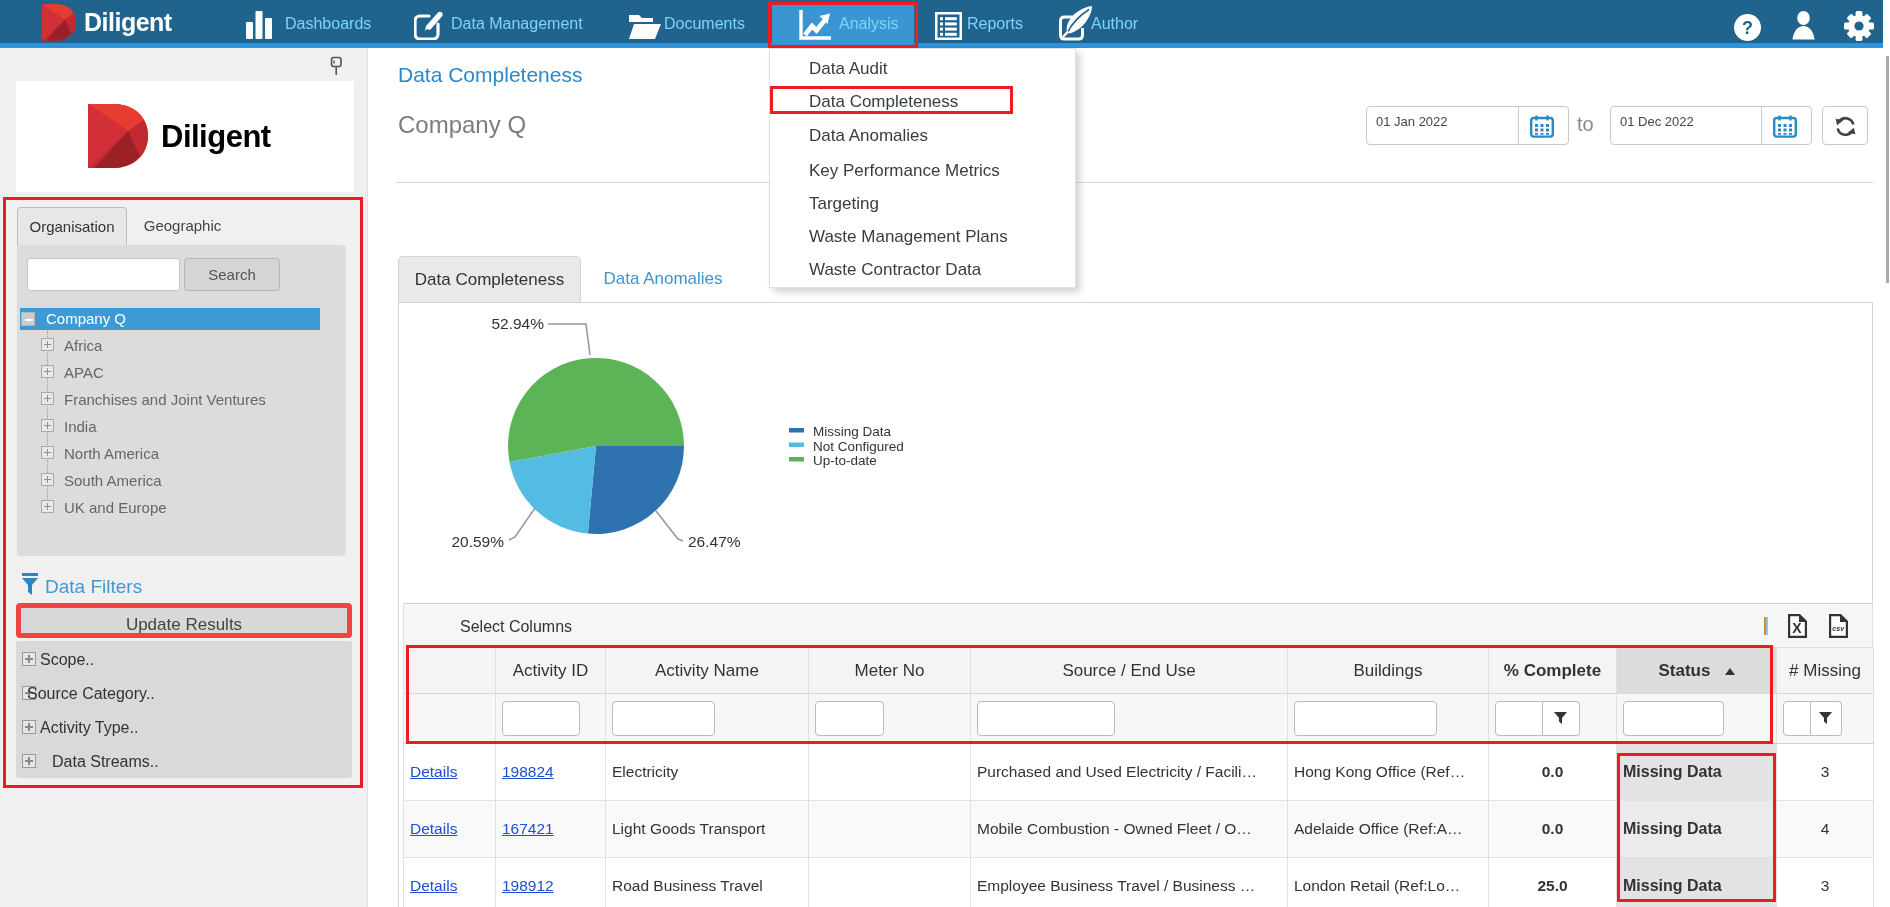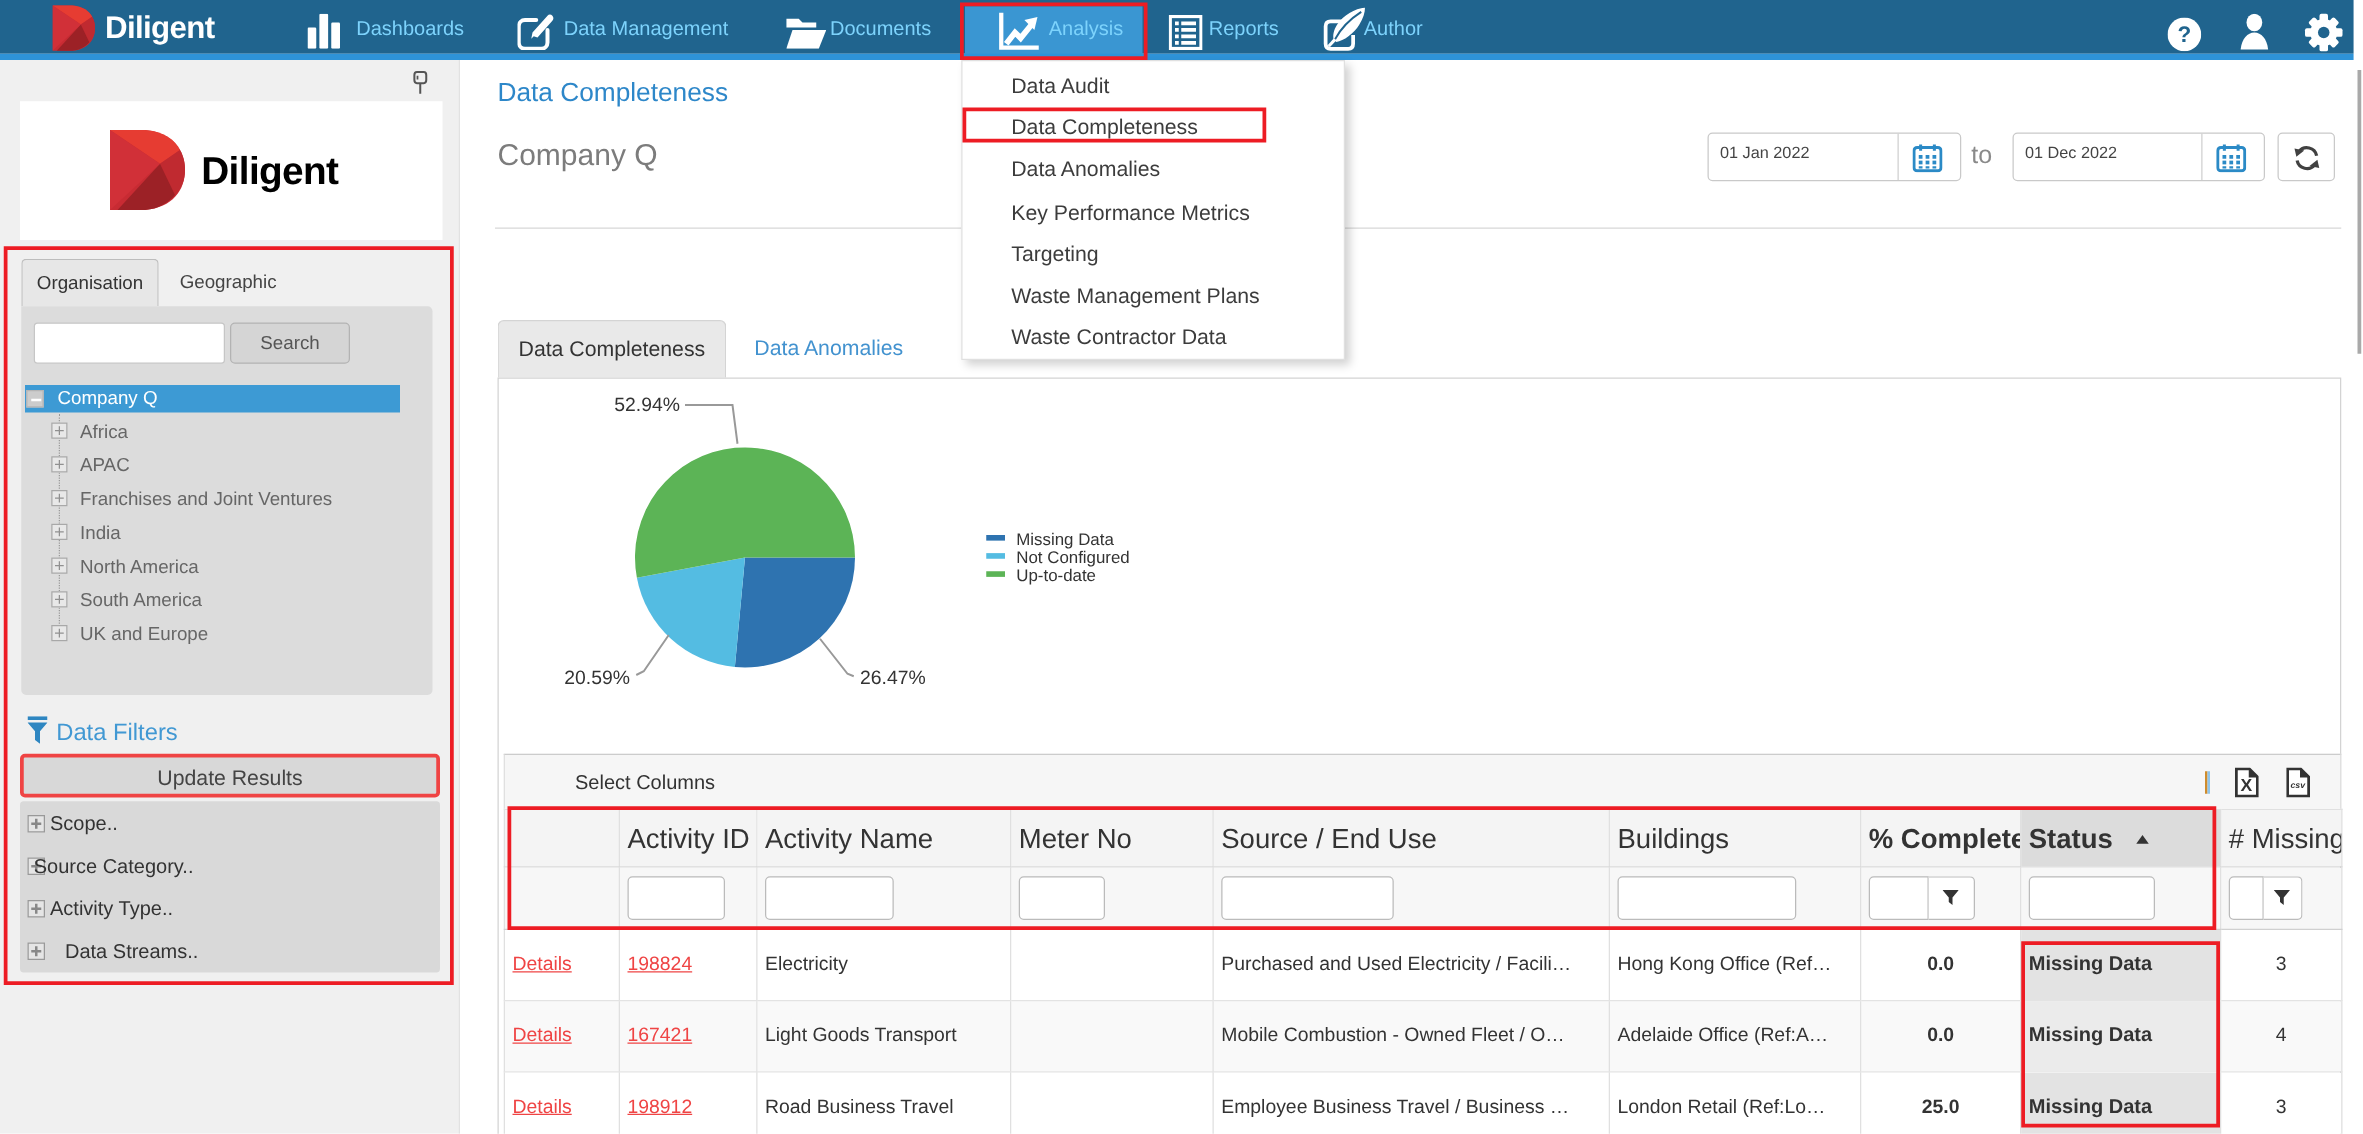--- a/index.html
+++ b/index.html
@@ -32,7 +32,7 @@
   .plusbox:before { content:""; position:absolute; left:2px; top:5px; width:7px; height:1px; background:#909090; }
   .plusbox:after  { content:""; position:absolute; left:5px; top:2px; width:1px; height:7px; background:#909090; }
   
-  #updatebtn { position:absolute; left:16px; top:555px; width:336px; height:35px; background:#d8d8d8; border:3px solid #ef4444; border-radius:4px;
+  #updatebtn { position:absolute; left:16px; top:555px; width:336px; height:35px; background:#d8d8d8; border:5px solid #ef4444; border-radius:4px;
     font-size:17px; color:#444; text-align:center; line-height:33px; }
   #filterpanel { position:absolute; left:16px; top:593px; width:336px; height:137px; background:#d9d9d9; border-radius:3px; }
   .fitem { position:absolute; left:6px; font-size:16px; color:#333; }

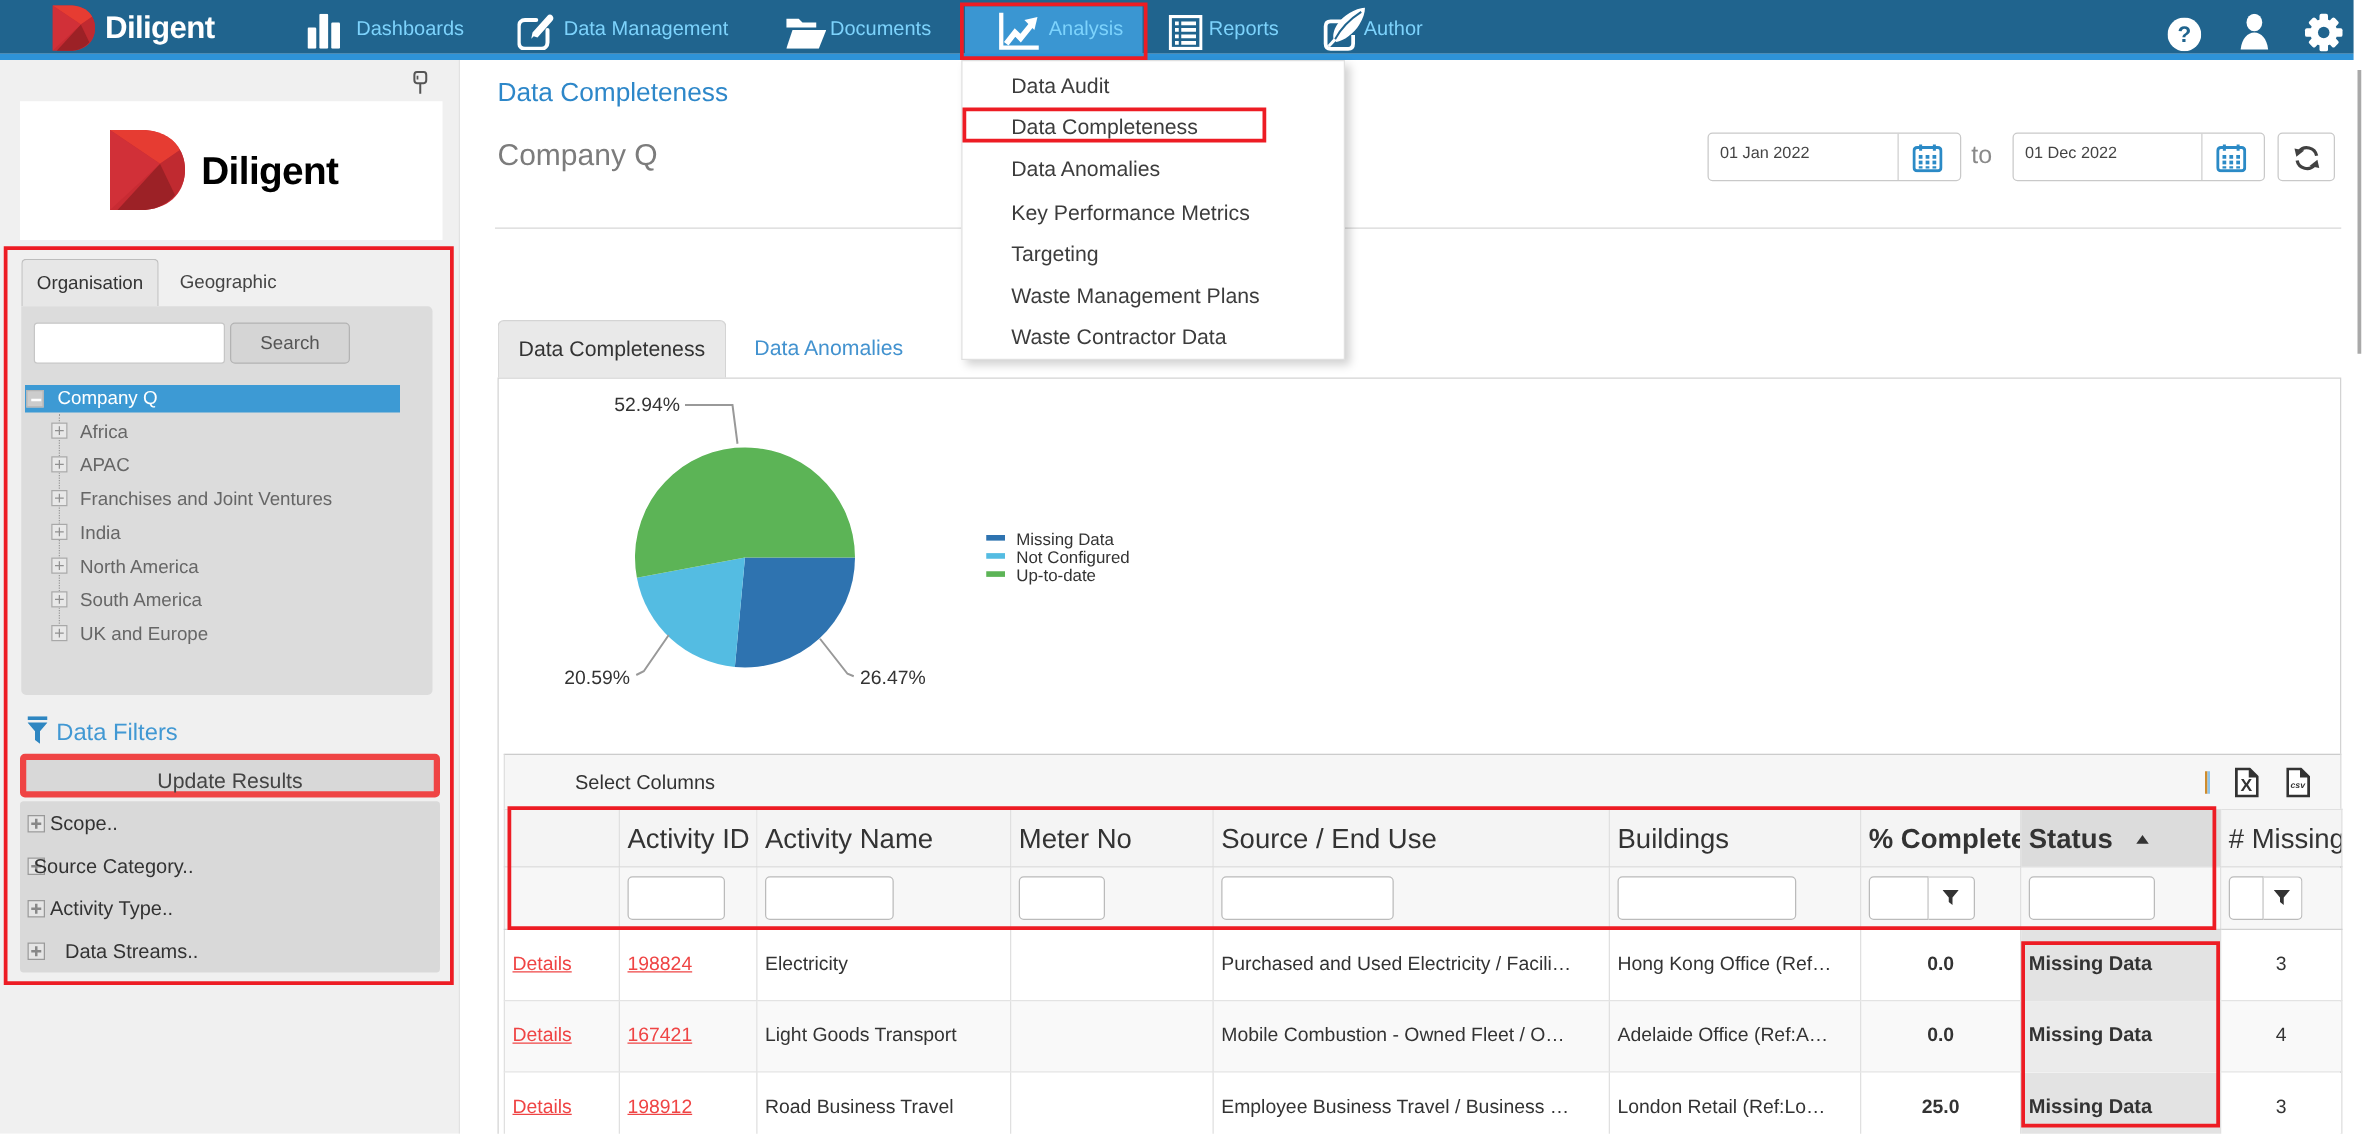--- a/index.html
+++ b/index.html
@@ -58,7 +58,7 @@
   table.grid { border-collapse:collapse; table-layout:fixed; width:1470px; font-size:15.5px; color:#333; }
   table.grid td, table.grid th { border-left:1px solid #e0e0e0; border-right:1px solid #e0e0e0; overflow:hidden; white-space:nowrap; padding:0 6px; }
   tr.hdr { height:46px; background:#f4f4f4; }
-  tr.hdr th { font-size:22px; font-weight:400; text-align:left; border-bottom:1px solid #d8d8d8; border-top:1px solid #e0e0e0; }
+  tr.hdr th { font-size:17px; font-weight:400; text-align:center; border-bottom:1px solid #d8d8d8; border-top:1px solid #e0e0e0; }
   tr.flt { height:50px; background:#f7f7f7; }
   tr.flt td { border-bottom:1px solid #d0d0d0; }
   .finput { display:inline-block; background:#fff; border:1px solid #bbb; border-radius:4px; height:35px; vertical-align:middle; }

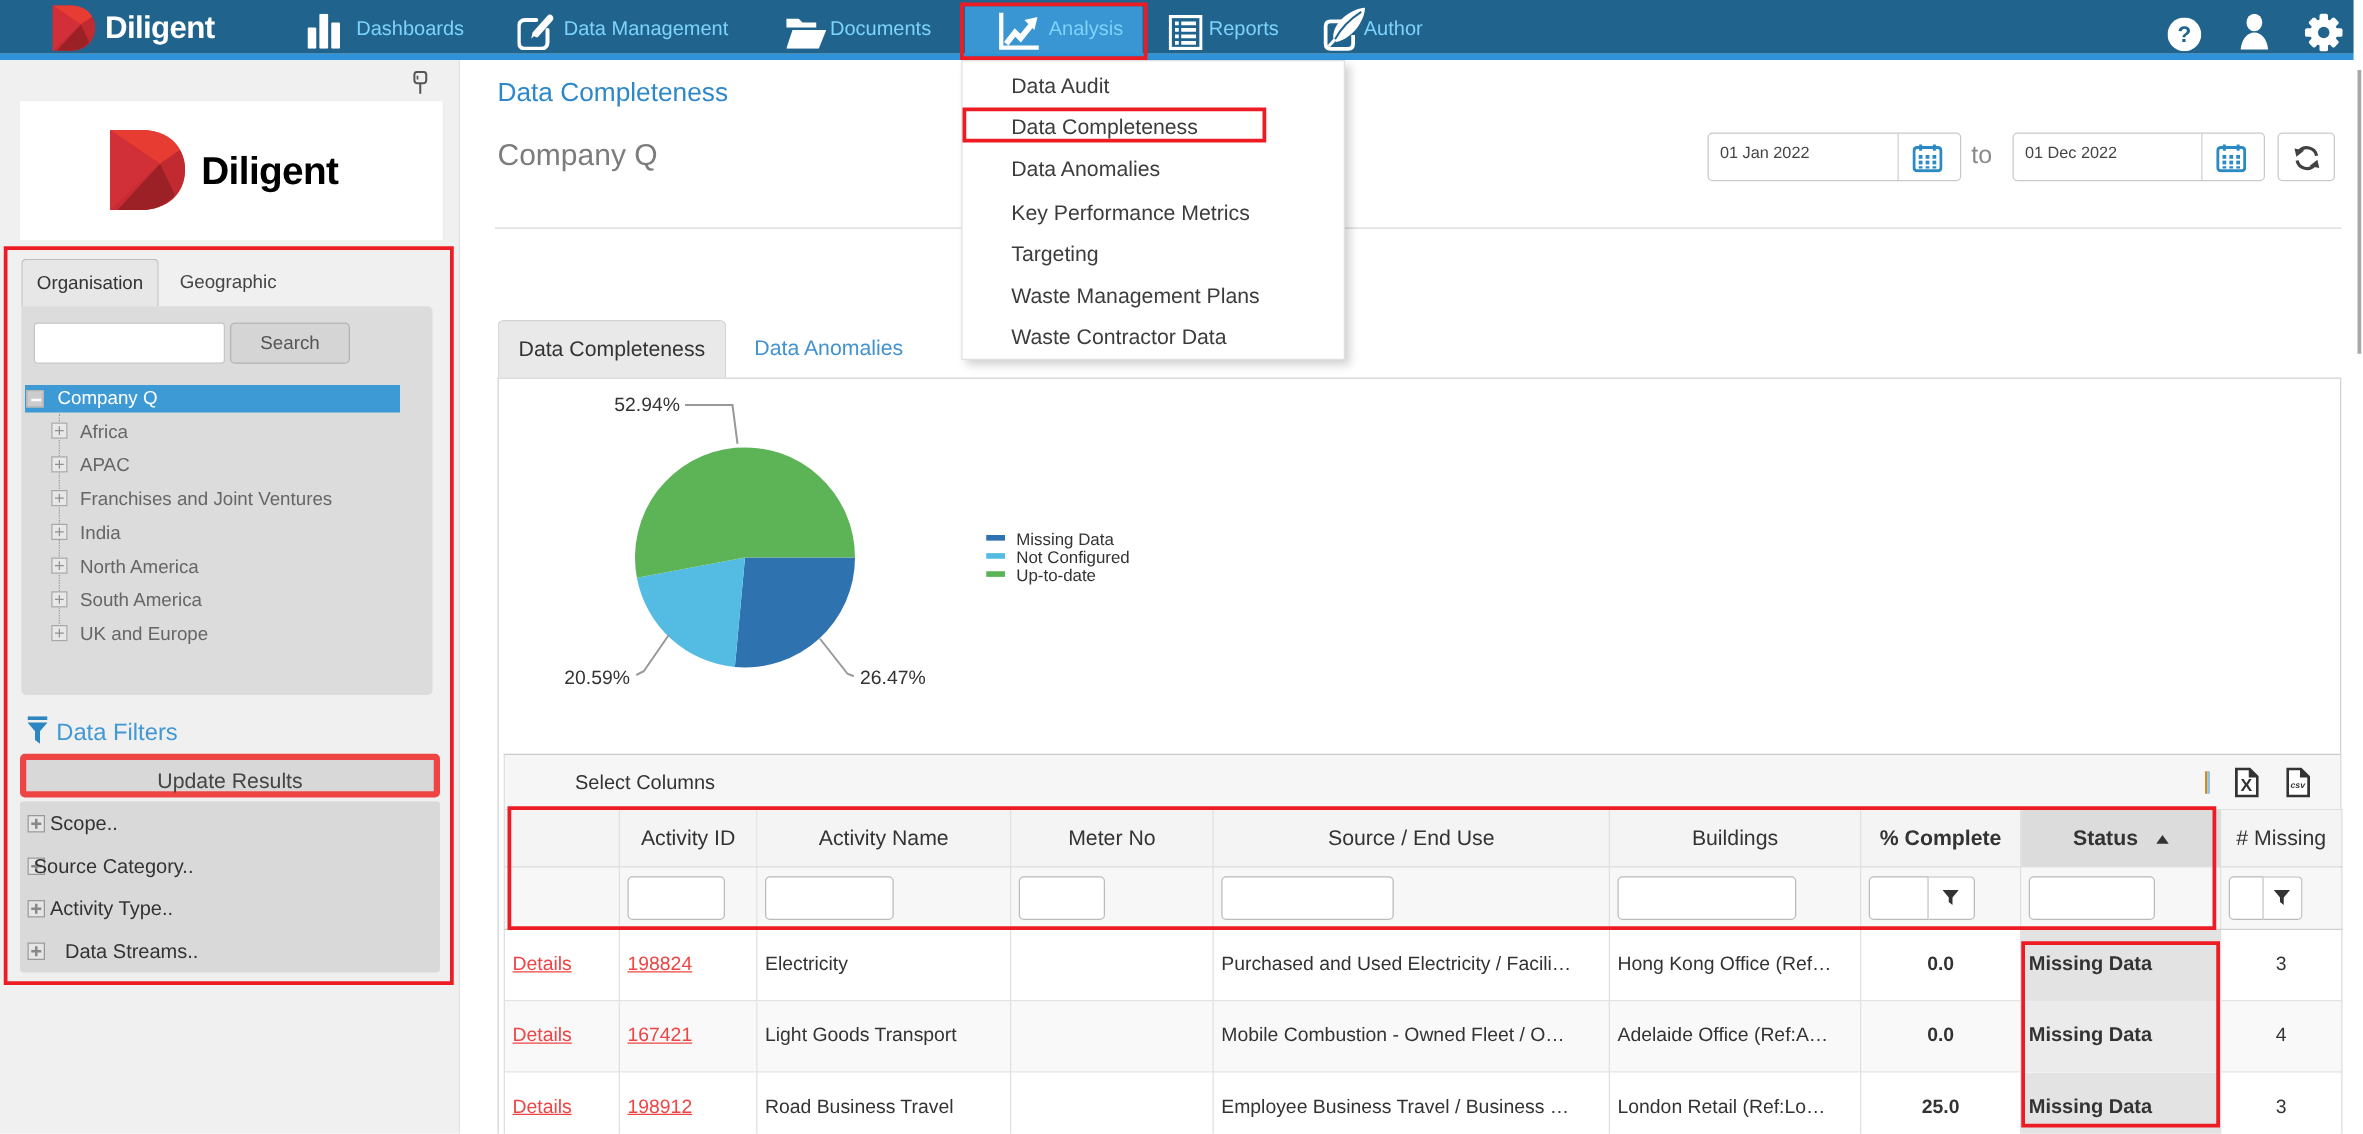--- a/index.html
+++ b/index.html
@@ -65,7 +65,7 @@
   tr.data { height:57px; background:#fff; }
   tr.data td { border-bottom:1px solid #e3e3e3; }
   tr.data.alt { background:#f9f9f9; }
-  a.lnk { color:#ef4444; text-decoration:underline; }
+  a.lnk { color:#1d4ed8; text-decoration:underline; }
   td.statuscell { background:#e3e3e3; font-weight:bold; font-size:16px; }
   tr.alt td.statuscell { background:#ebebeb; }
   

